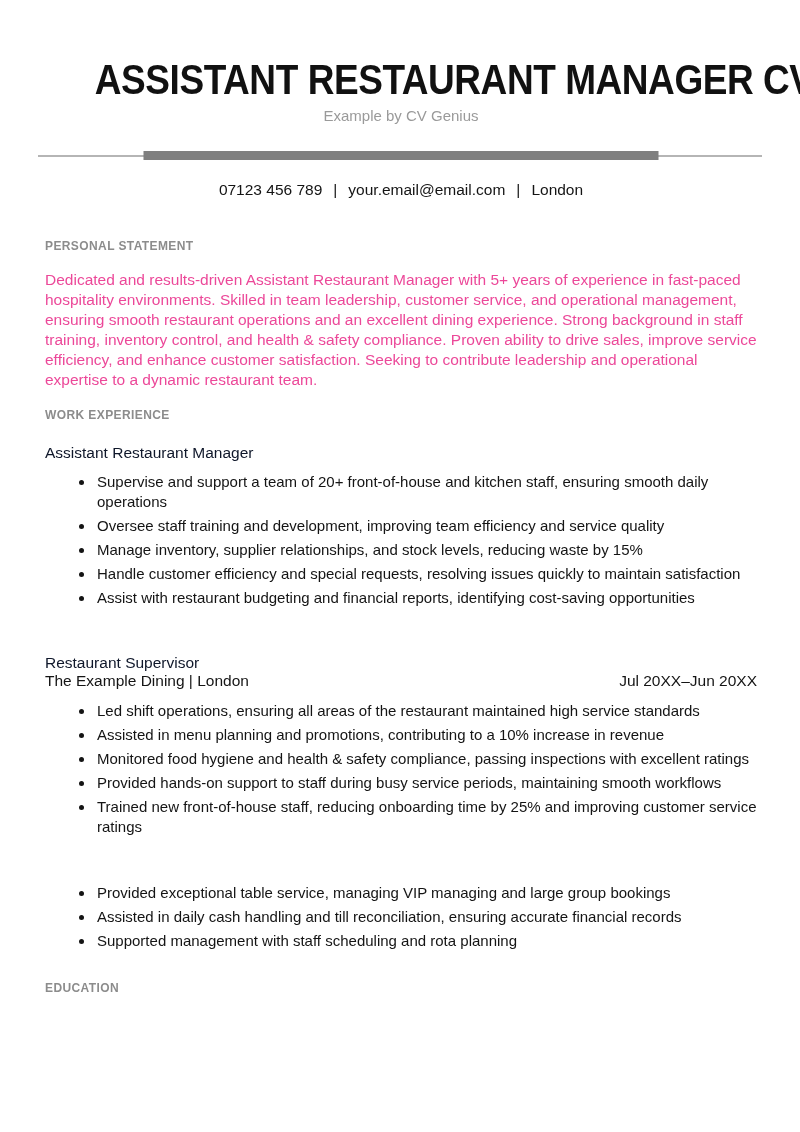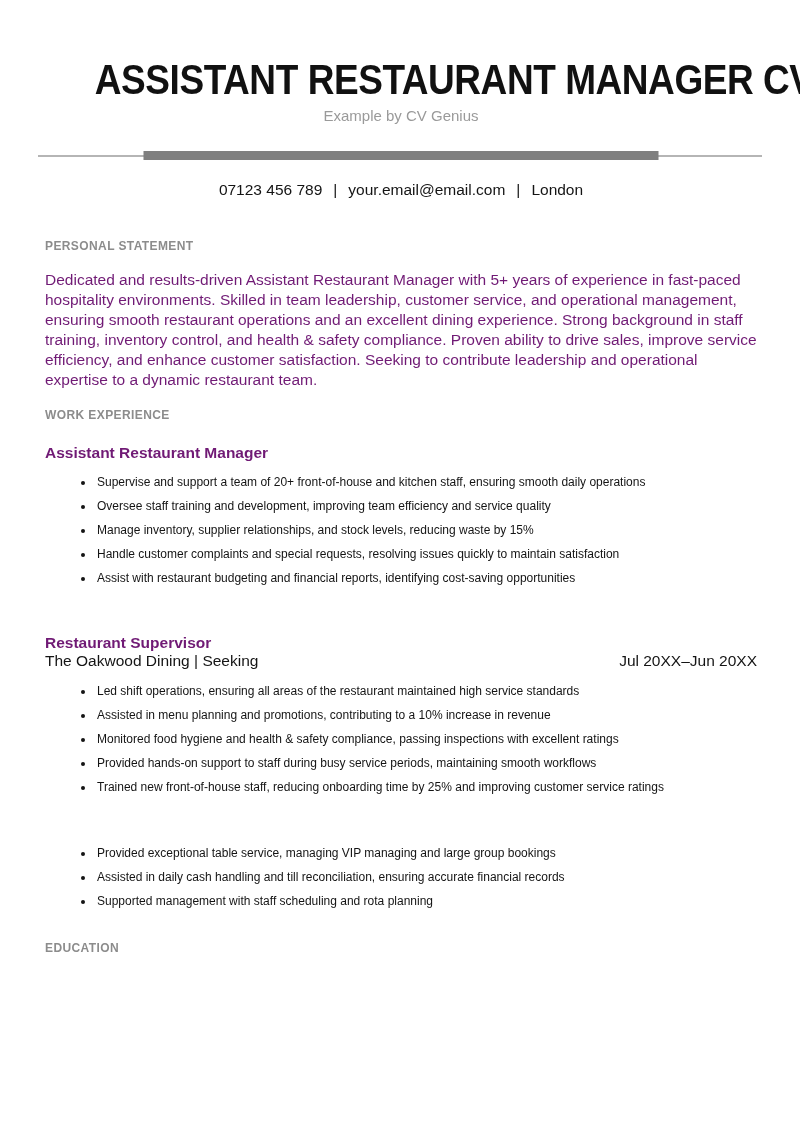--- a/index.html
+++ b/index.html
@@ -73,7 +73,7 @@
     margin-top: 17px;
     font-size: 15.5px;
     line-height: 20px;
-    color: #701a75;
+    color: #ec4899;
   }
   .experience-section { margin-top: 18px; }
   .job { margin-top: 22px; }

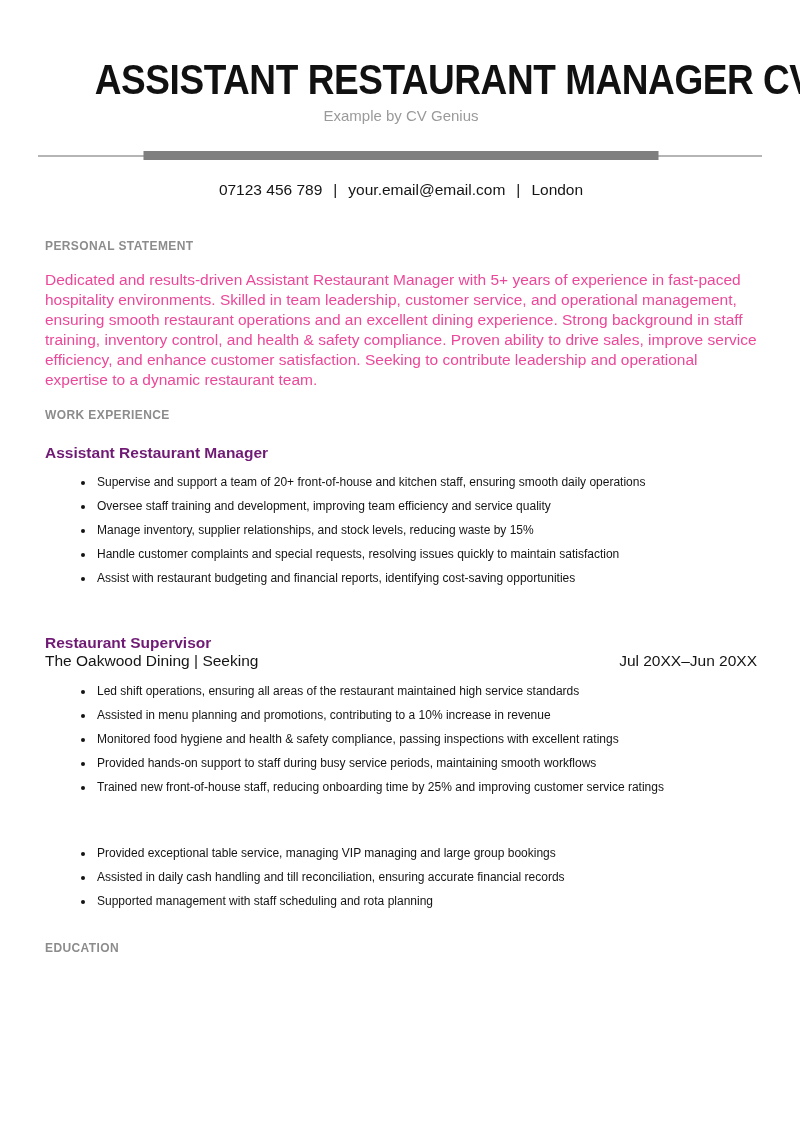--- a/index.html
+++ b/index.html
@@ -80,9 +80,9 @@
   .job + .job { margin-top: 46px; }
   .job-title {
     font-size: 15.5px;
-    font-weight: 700;
+    font-weight: 400;
     line-height: 17px;
-    color: #701a75;
+    color: #0f172a;
   }
   .job-subline {
     display: flex;

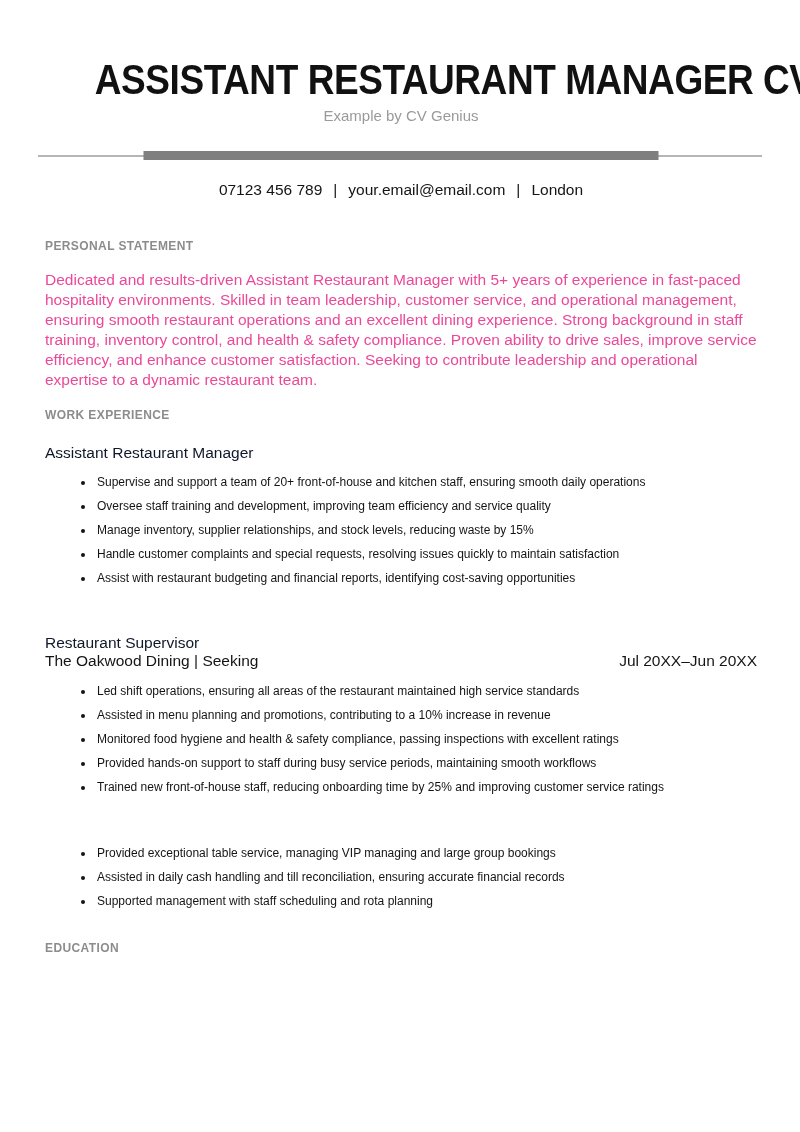--- a/index.html
+++ b/index.html
@@ -98,7 +98,7 @@
     list-style: disc outside;
   }
   .job-bullets li {
-    font-size: 12px;
+    font-size: 15px;
     line-height: 20px;
     margin-bottom: 4px;
     padding-left: 2px;

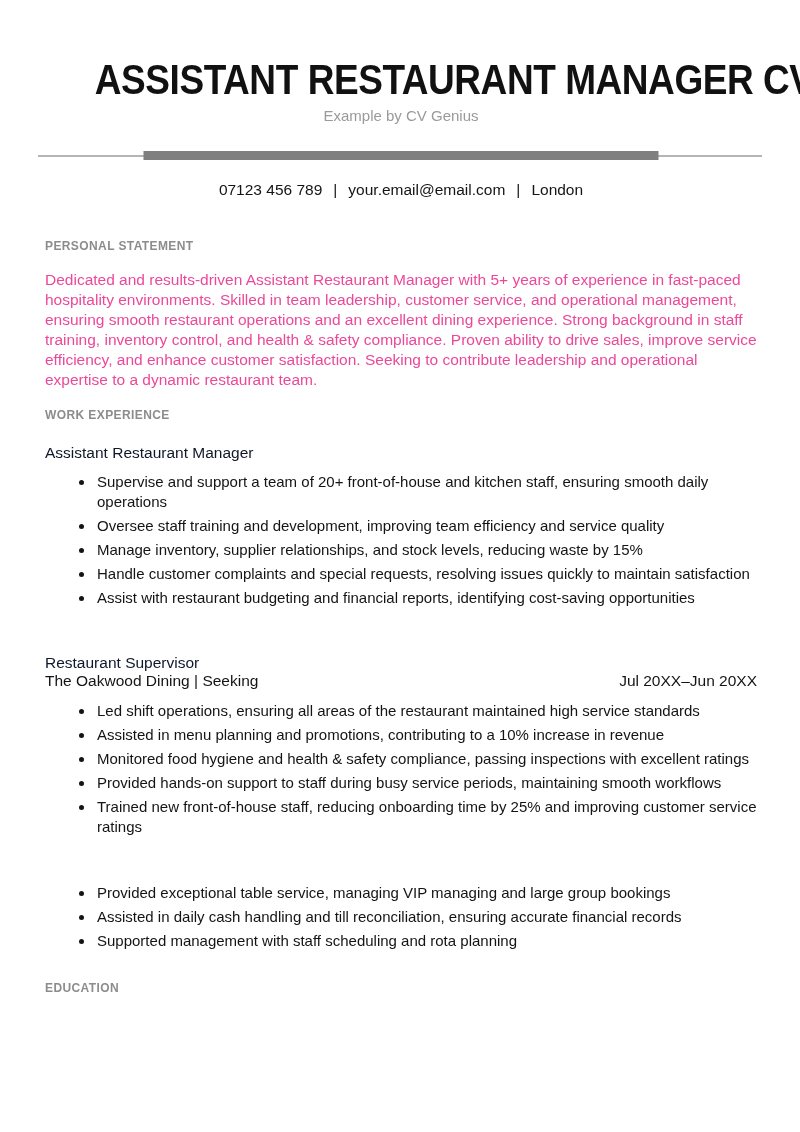--- a/index.html
+++ b/index.html
@@ -138,7 +138,7 @@
         <li>Supervise and support a team of 20+ front-of-house and kitchen staff, ensuring smooth daily operations</li>
         <li>Oversee staff training and development, improving team efficiency and service quality</li>
         <li>Manage inventory, supplier relationships, and stock levels, reducing waste by 15%</li>
-        <li>Handle customer complaints and special requests, resolving issues quickly to maintain satisfaction</li>
+        <li>Handle customer efficiency and special requests, resolving issues quickly to maintain satisfaction</li>
         <li>Assist with restaurant budgeting and financial reports, identifying cost-saving opportunities</li>
       </ul>
     </article>

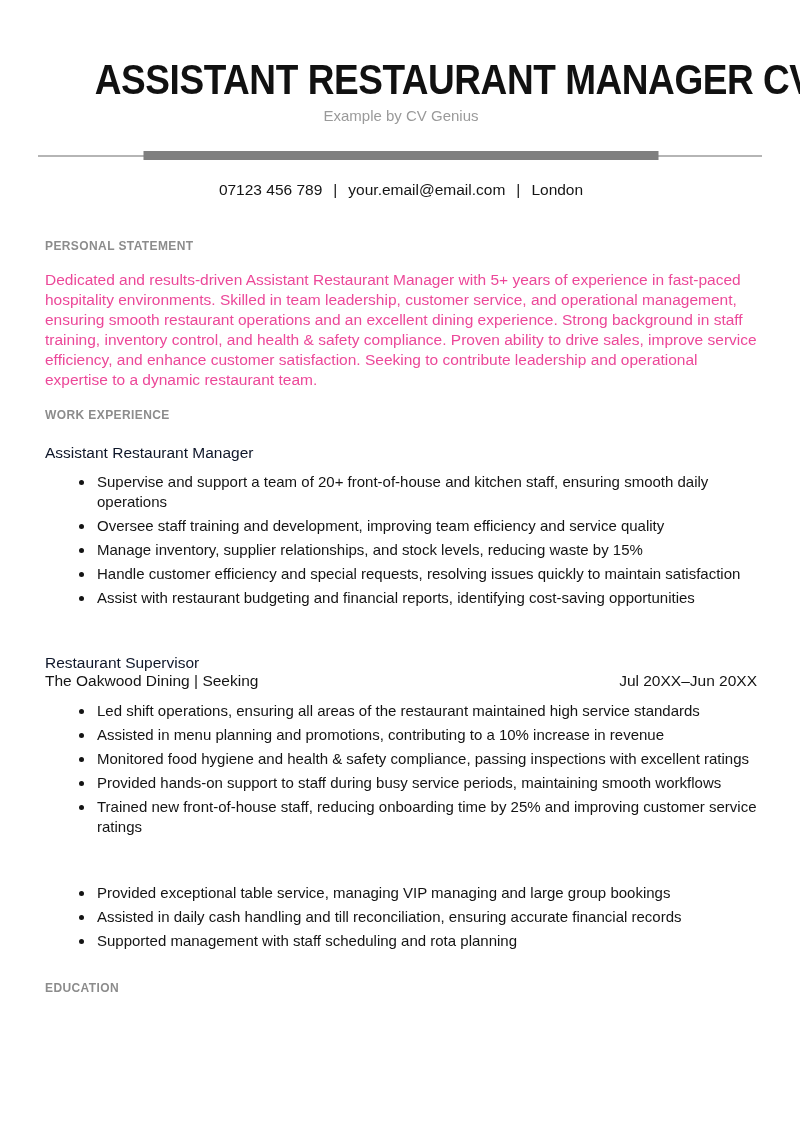--- a/index.html
+++ b/index.html
@@ -146,7 +146,7 @@
     <article class="job">
       <div class="job-title">Restaurant Supervisor</div>
       <div class="job-subline">
-        <span>The Oakwood Dining | Seeking</span>
+        <span>The Example Dining | London</span>
         <span>Jul 20XX–Jun 20XX</span>
       </div>
       <ul class="job-bullets">

